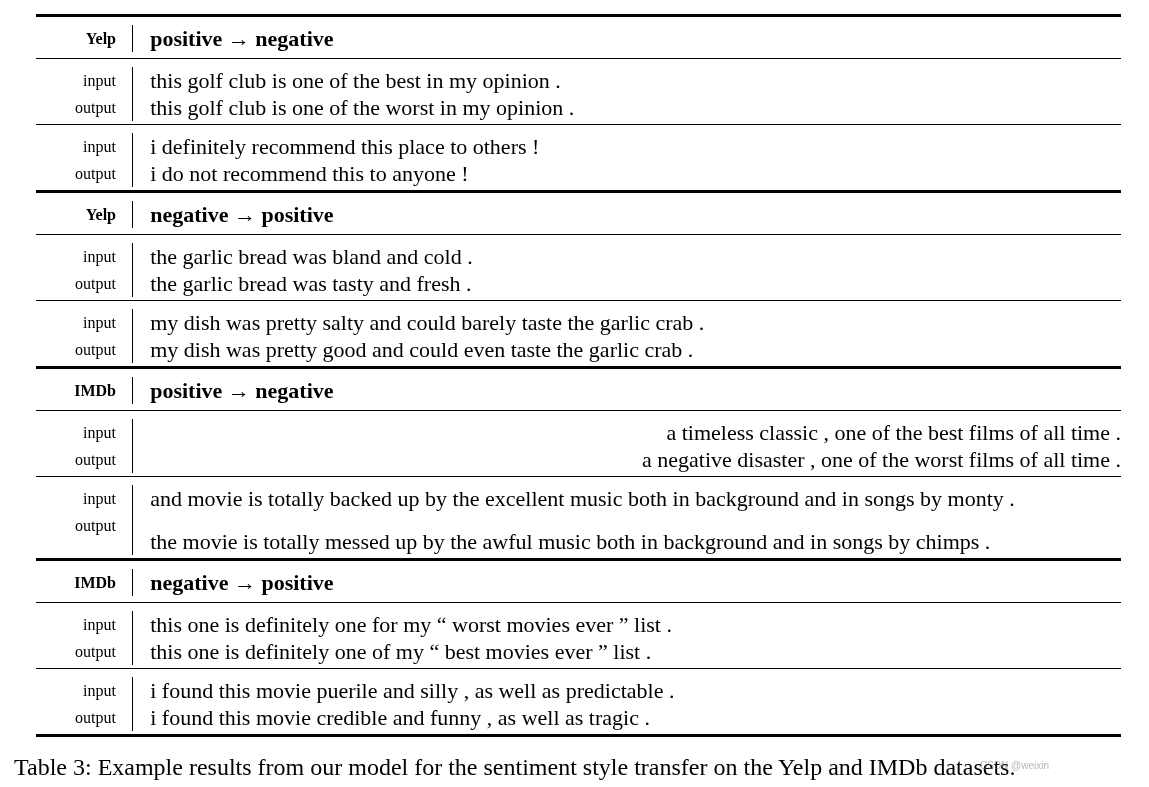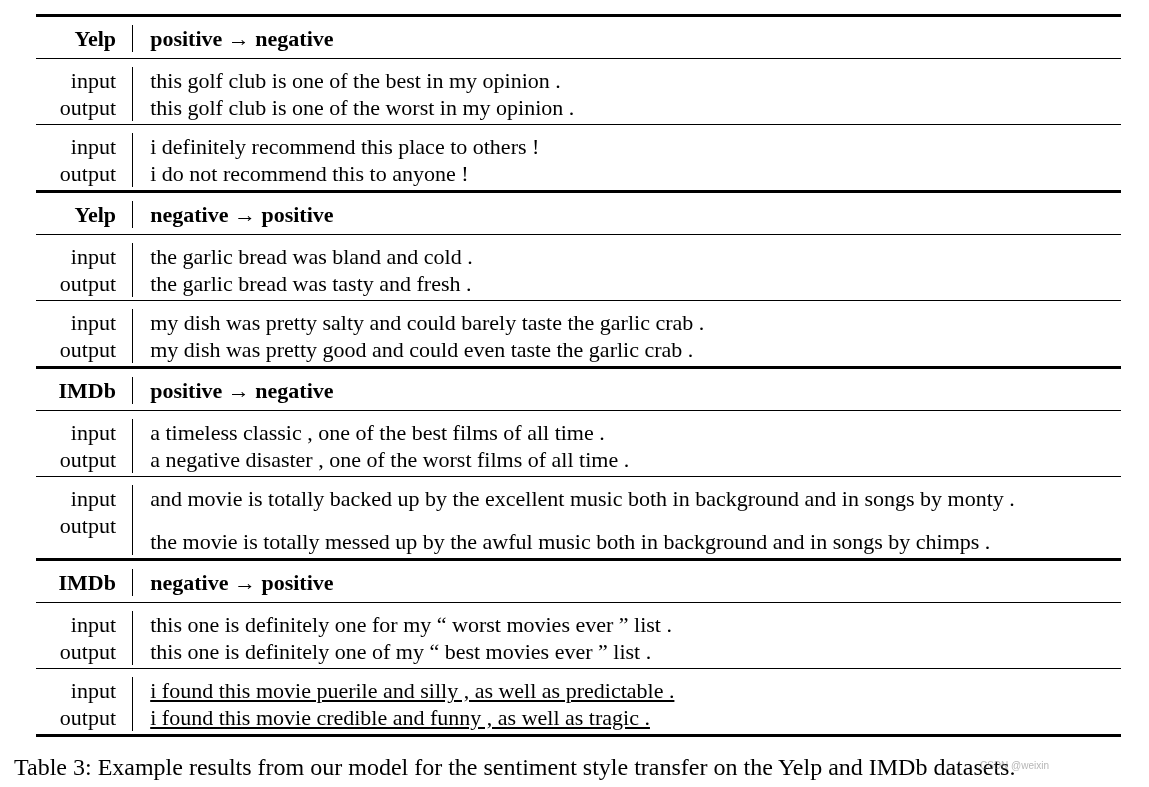--- a/index.html
+++ b/index.html
@@ -9,7 +9,7 @@
   .rule-heavy { height: 3px; background: #000; }
   .rule-light { height: 1px; background: #000; }
   .row { display: flex; align-items: stretch; }
-  .lab { width: 80px; text-align: right; padding-right: 8px; font-size: 22px; line-height: 27px; }
+  .lab { width: 80px; text-align: right; padding-right: 8px; font-size: 16px; line-height: 27px; }
   .sep { width: 1.2px; background: #000; margin: 0 8px 0 8px; }
   .txt { flex: 1; padding-left: 9px; font-size: 22px; line-height: 27px; white-space: nowrap; }
   .hdr { padding: 8px 0 6px 0; }

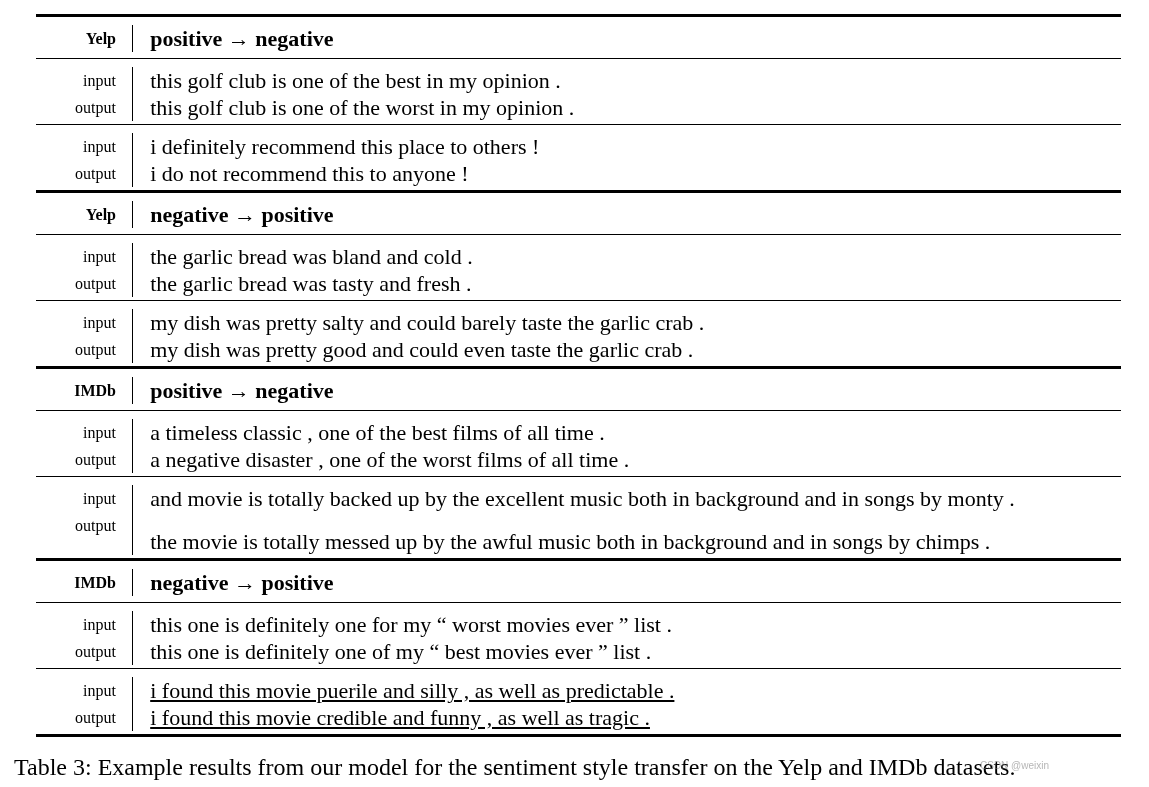--- a/index.html
+++ b/index.html
@@ -97,7 +97,7 @@
         <div class="lab">output</div>
       </div>
       <div class="sep"></div>
-      <div class="cell-col" style="flex: 1 1 0%;">
+      <div class="cell-col" style="flex: 1 1 0%; text-align: right;">
         <div class="txt">a timeless classic , one of the best films of all time .</div>
         <div class="txt">a negative disaster , one of the worst films of all time .</div>
       </div>

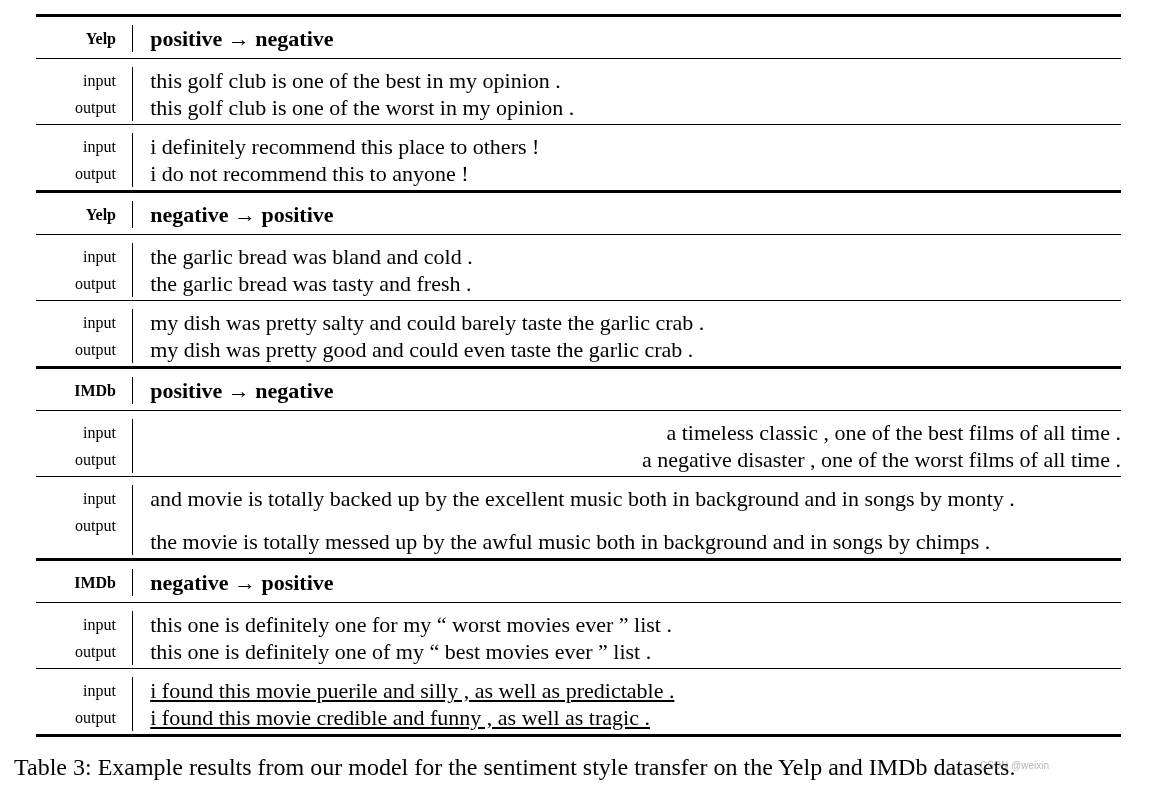--- a/index.html
+++ b/index.html
@@ -139,7 +139,7 @@
         <div class="lab">output</div>
       </div>
       <div class="sep"></div>
-      <div class="cell-col" style="flex: 1 1 0%; text-decoration: underline;">
+      <div class="cell-col" style="flex: 1 1 0%;">
         <div class="txt">i found this movie puerile and silly , as well as predictable .</div>
         <div class="txt">i found this movie credible and funny , as well as tragic .</div>
       </div>

